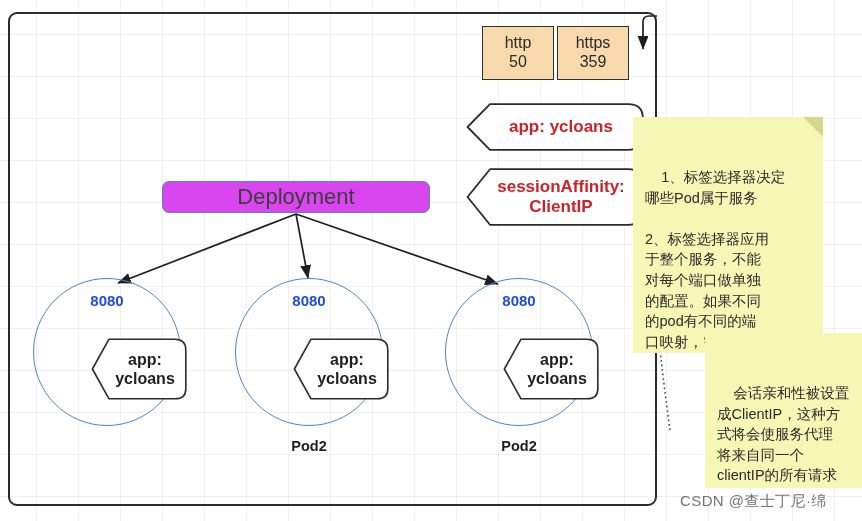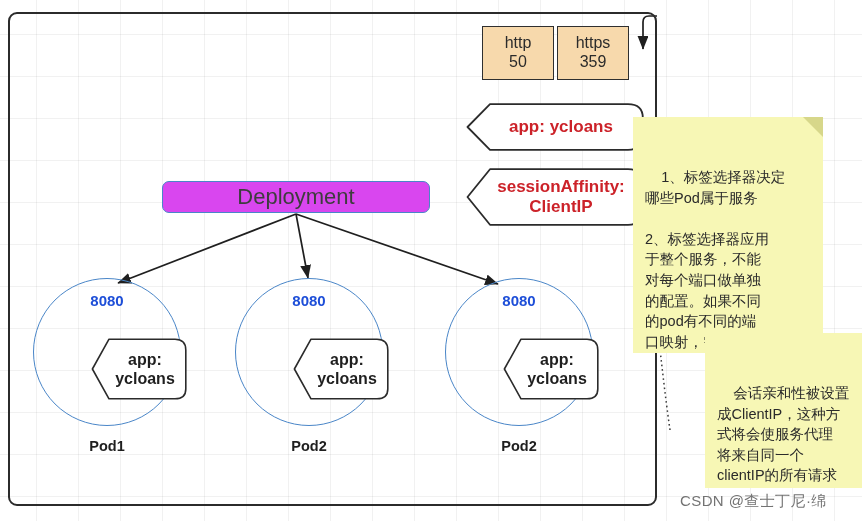--- a/index.html
+++ b/index.html
@@ -232,7 +232,6 @@
         <span>ycloans</span>
       </div>
     </div>
-    <div class="pod-name">Pod1</div>
   </div>
 
   <div class="pod pod2">

